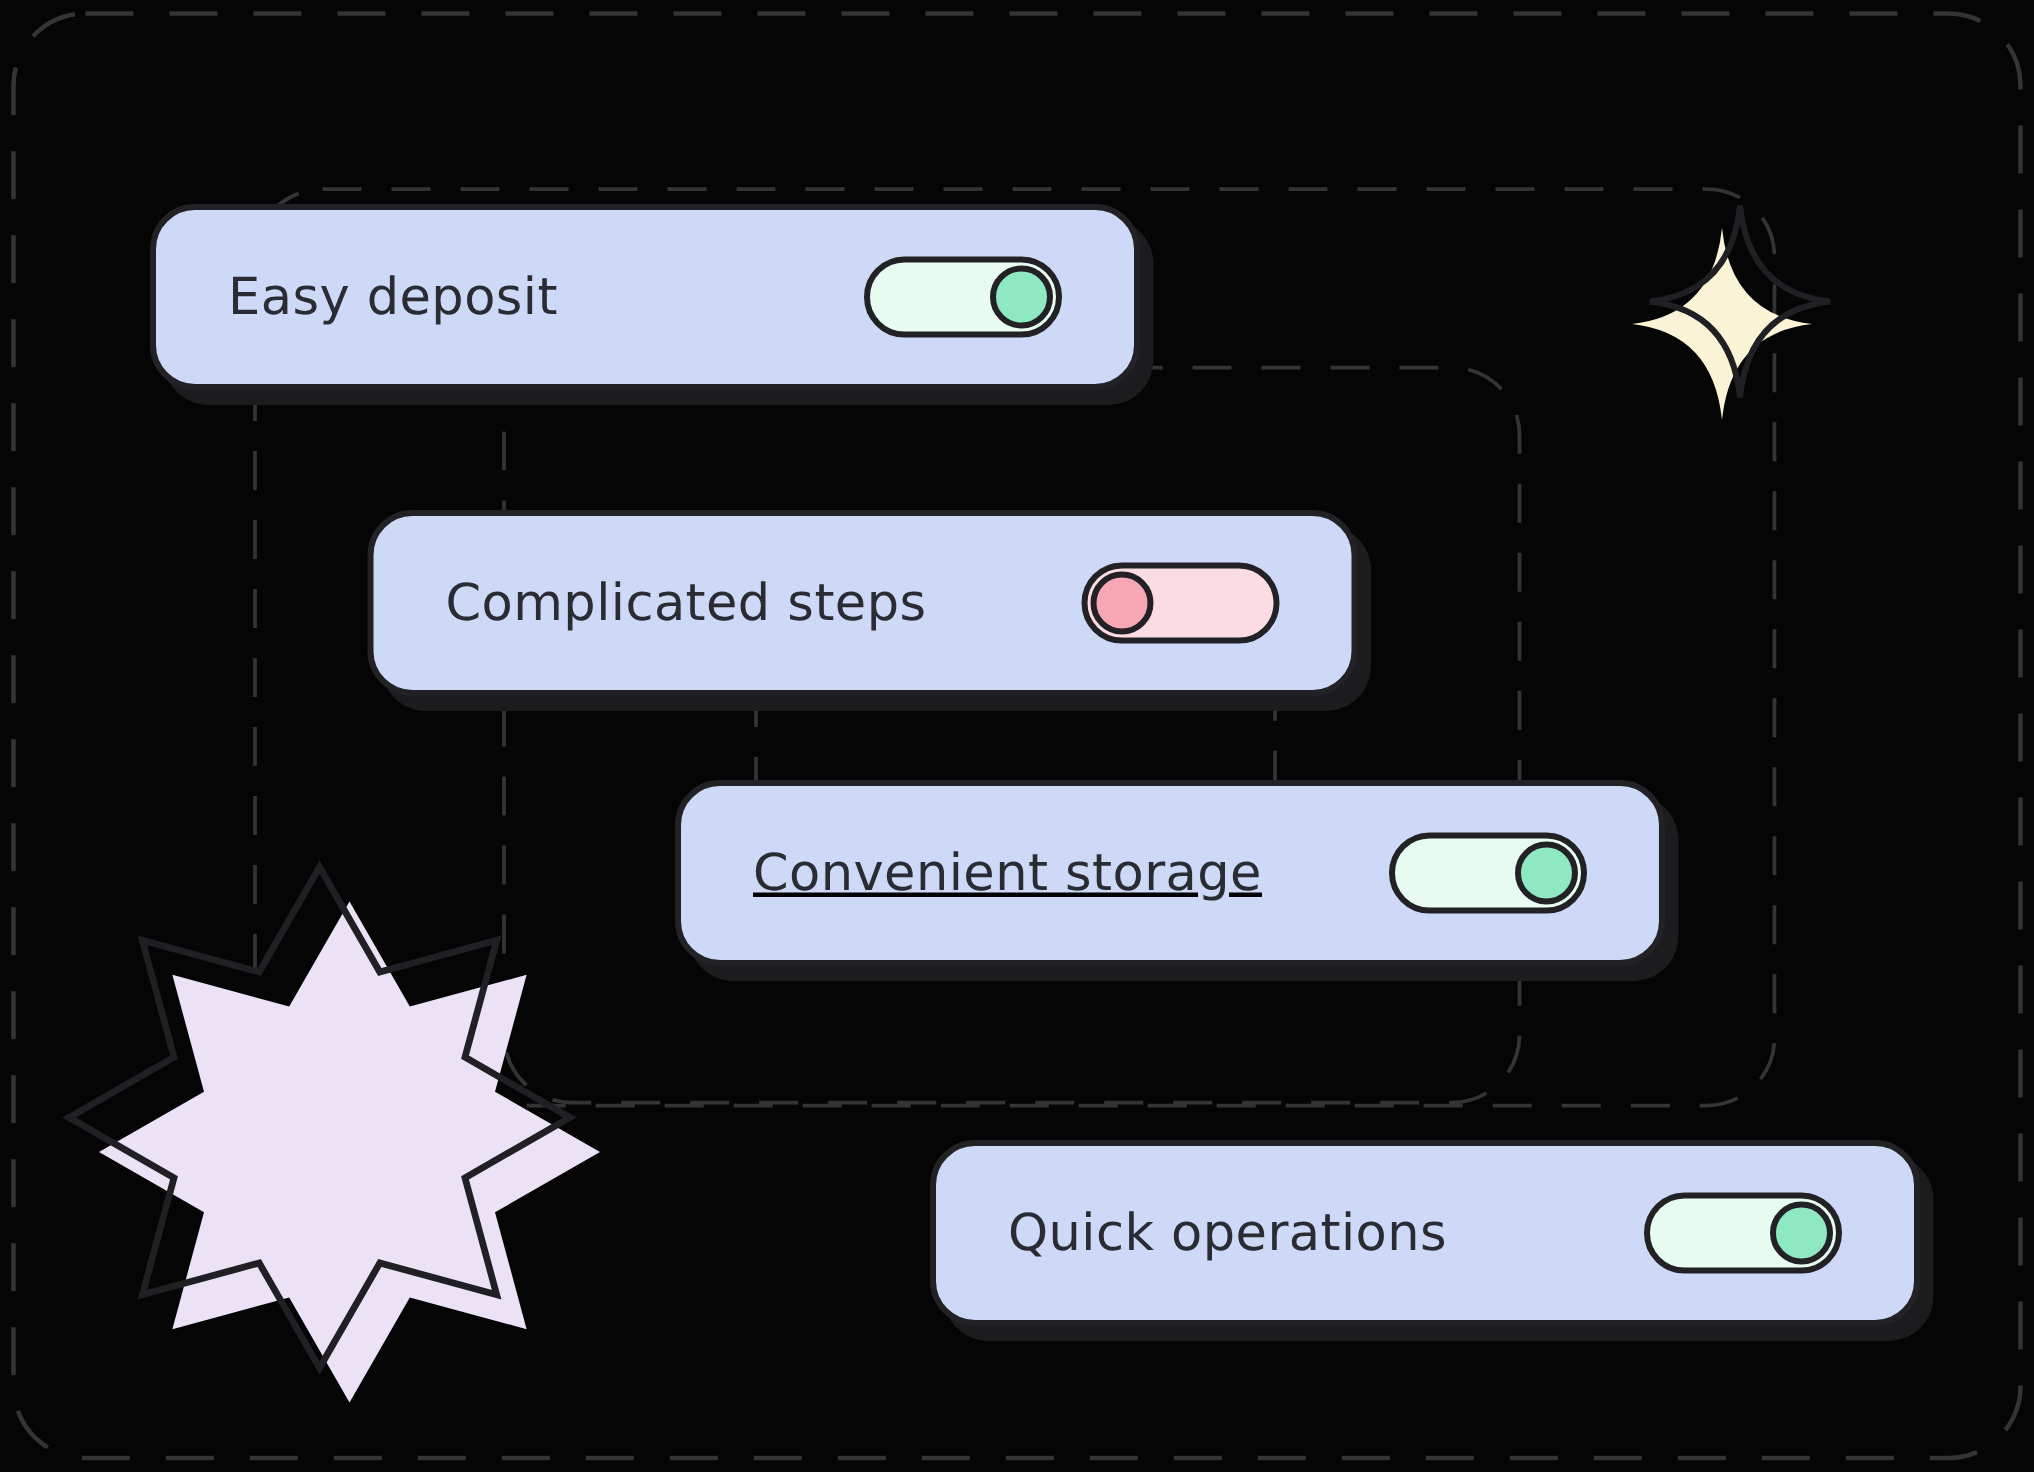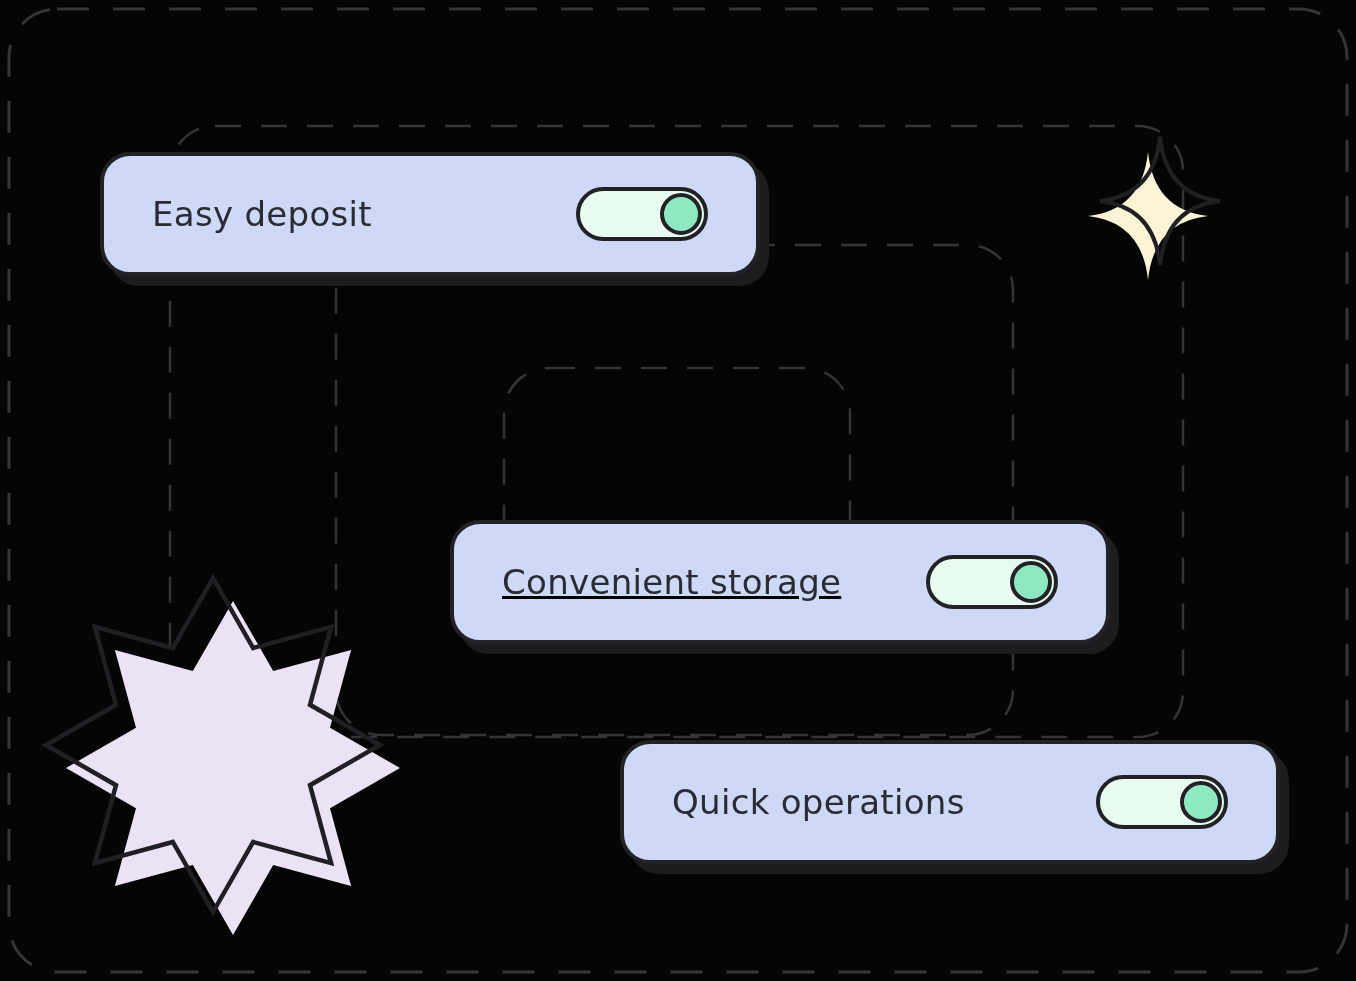--- a/index.html
+++ b/index.html
@@ -43,7 +43,7 @@
   .toggle.on .knob{right:2px; background:var(--toggle-on-knob);}
   .toggle.off{background:var(--toggle-off-track);}
   .toggle.off .knob{left:2px; background:var(--toggle-off-knob);}
-  .card1{left:100px; top:152px;}
+  .card1{left:100px; top:136px;}
   .card2{left:245px; top:340px;}
   .card3{left:450px; top:520px;text-decoration:underline;}
   .card4{left:620px; top:740px;}

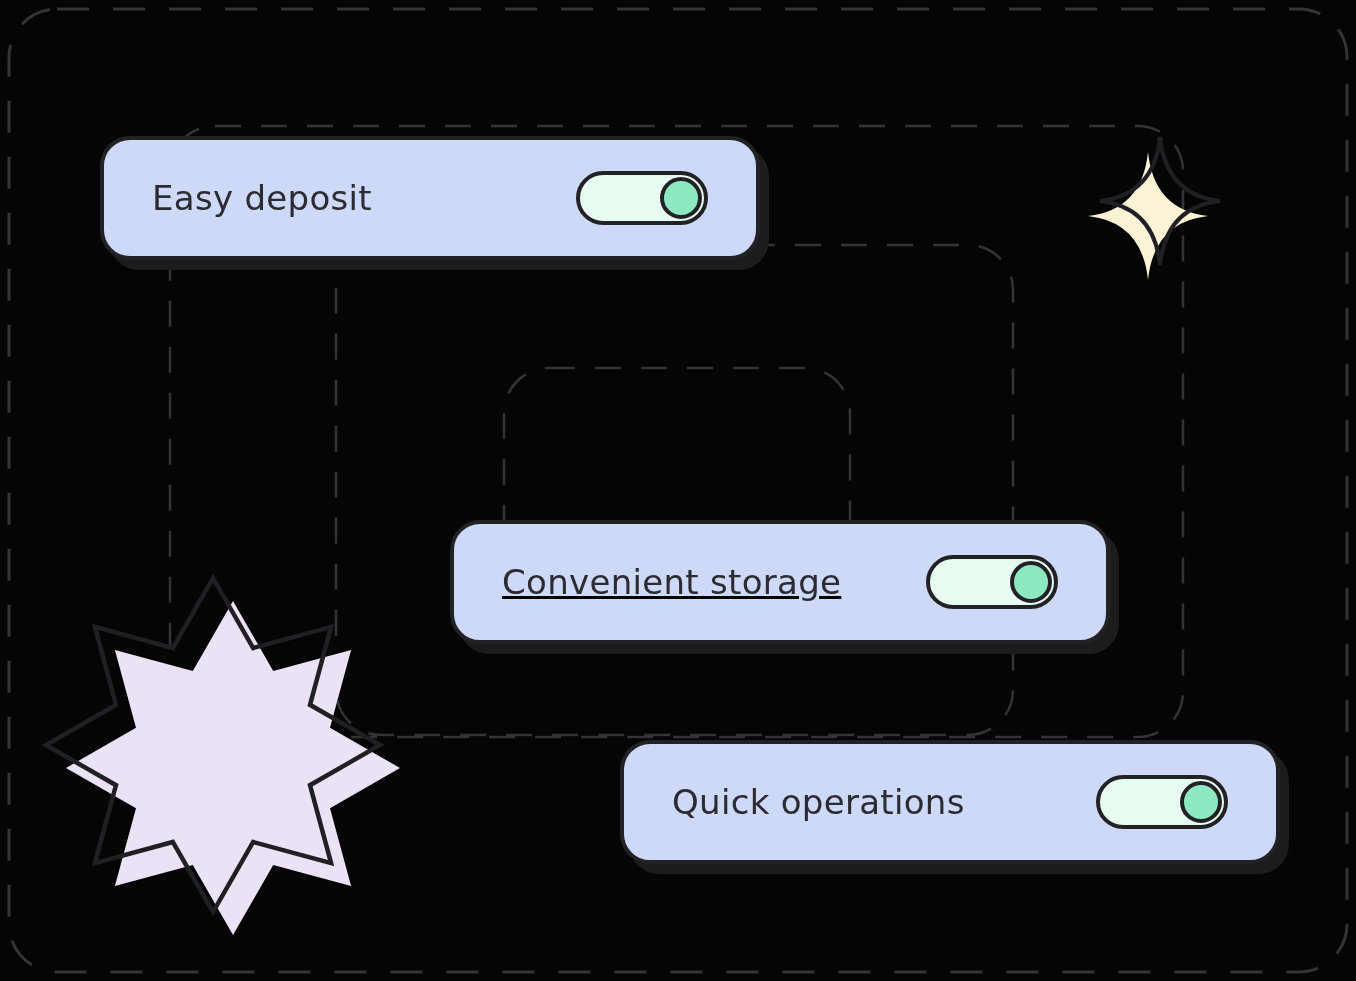--- a/index.html
+++ b/index.html
@@ -74,6 +74,12 @@
     </span>
   </div>
 
+  <div class="card card2">
+    <span class="card-label">Complicated steps</span>
+    <span class="toggle off" role="switch" aria-checked="false">
+      <span class="knob"></span>
+    </span>
+  </div>
 
   <div class="card card3">
     <span class="card-label">Convenient storage</span>

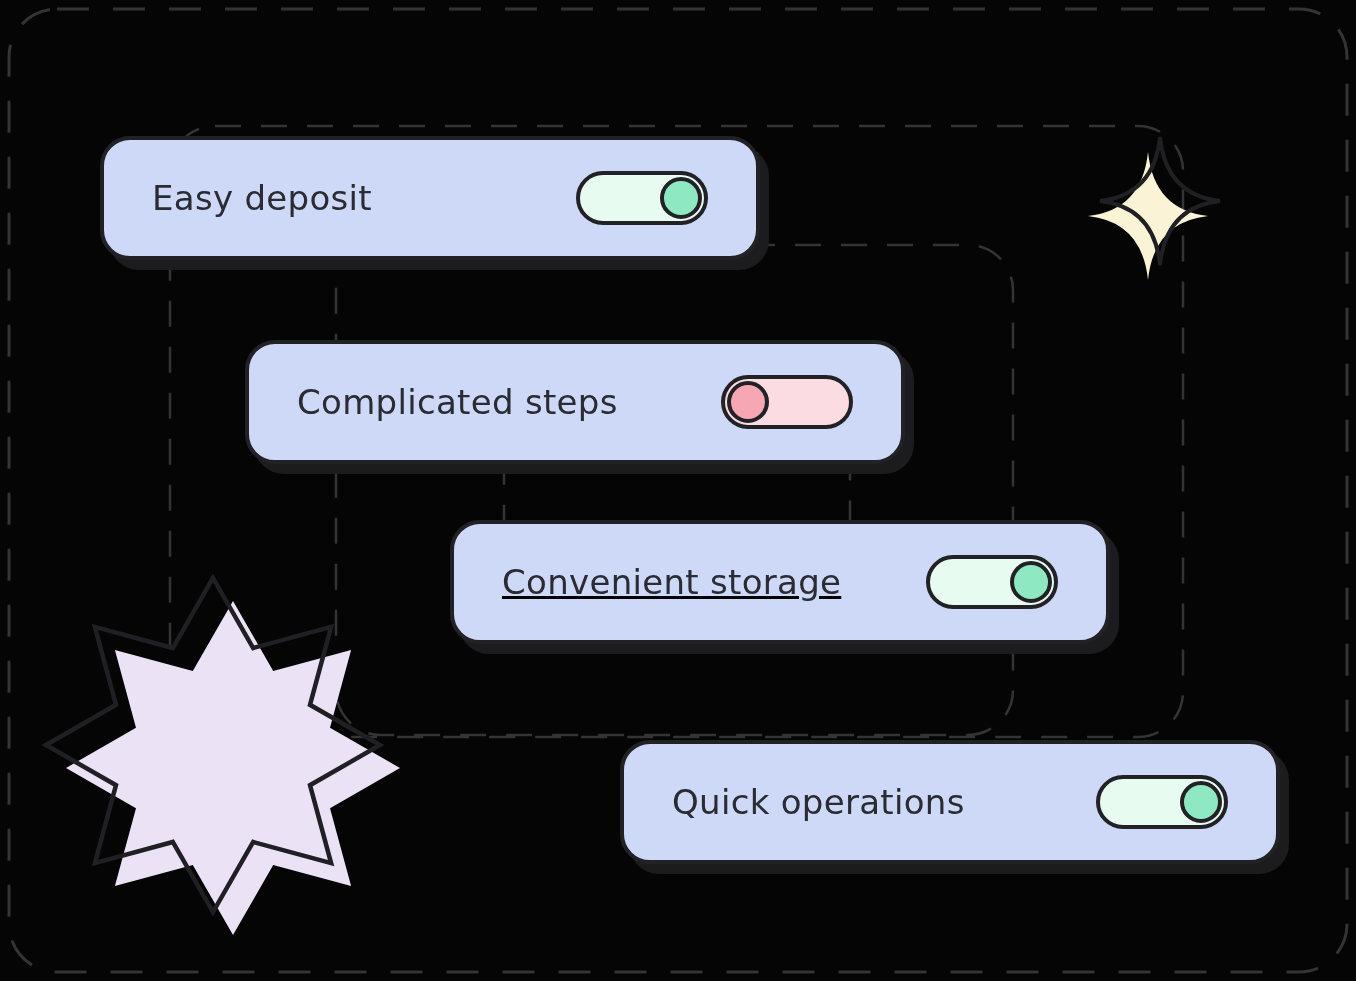--- a/index.html
+++ b/index.html
@@ -46,7 +46,7 @@
   .card1{left:100px; top:136px;}
   .card2{left:245px; top:340px;}
   .card3{left:450px; top:520px;text-decoration:underline;}
-  .card4{left:620px; top:740px;}
+  .card4{left:620px; top:760px;}
 </style>
 </head>
 <body>

